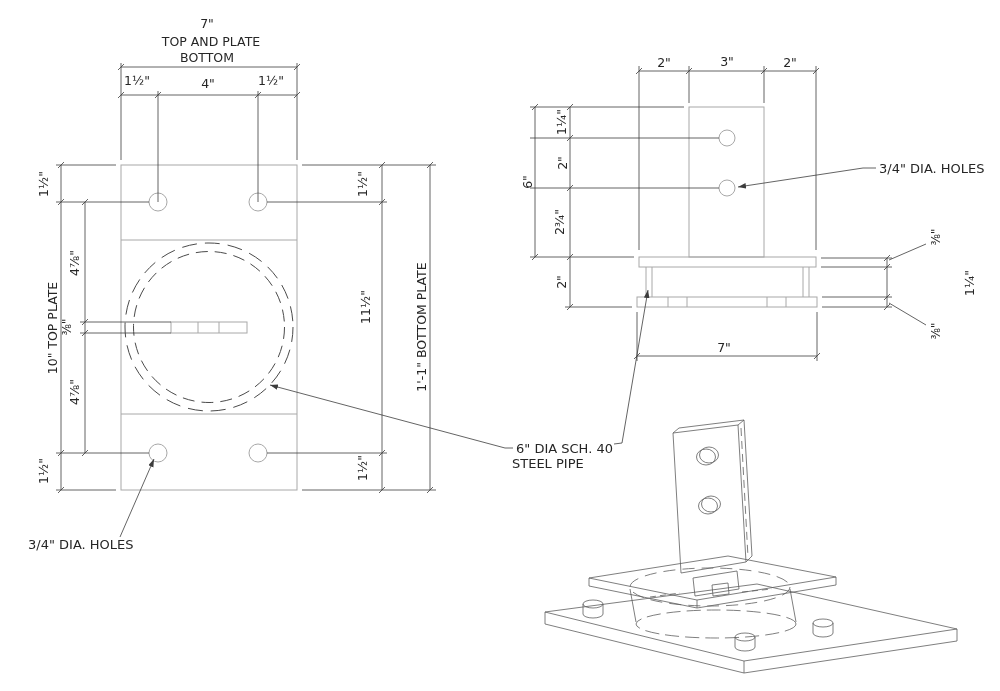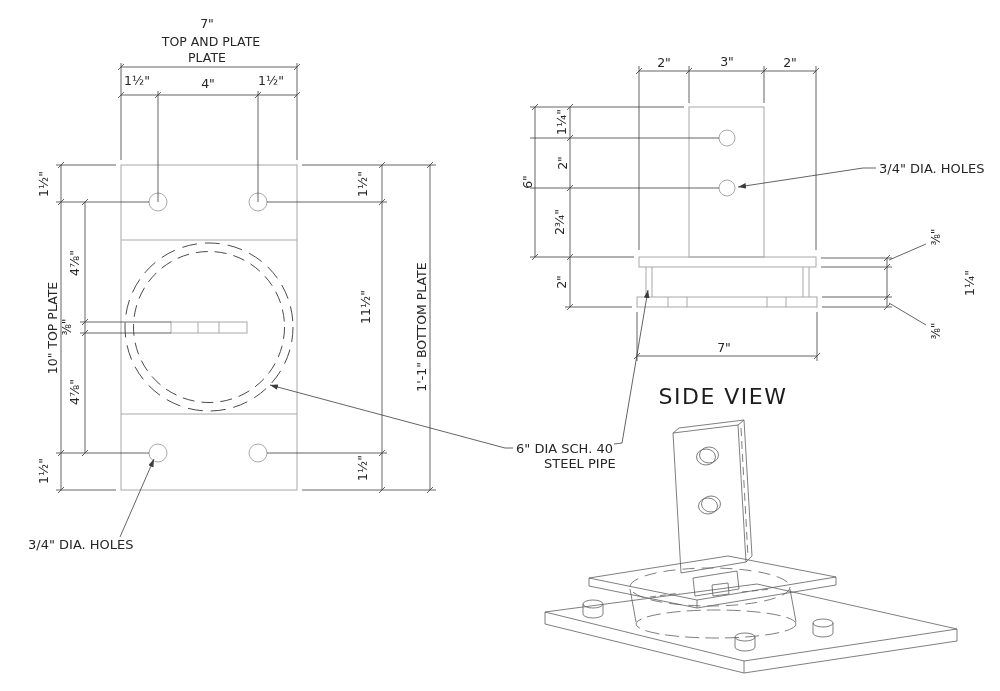--- a/index.html
+++ b/index.html
@@ -178,7 +178,7 @@
 
   <div class="lbl" style="left:207px;top:23px">7"</div>
   <div class="lbl" style="left:211px;top:41px">TOP AND PLATE</div>
-  <div class="lbl" style="left:207px;top:57px">PLATE</div>
+  <div class="lbl" style="left:207px;top:57px">BOTTOM</div>
 
   <div class="lbl" style="left:137px;top:80px">1½"</div>
   <div class="lbl" style="left:208px;top:83px">4"</div>

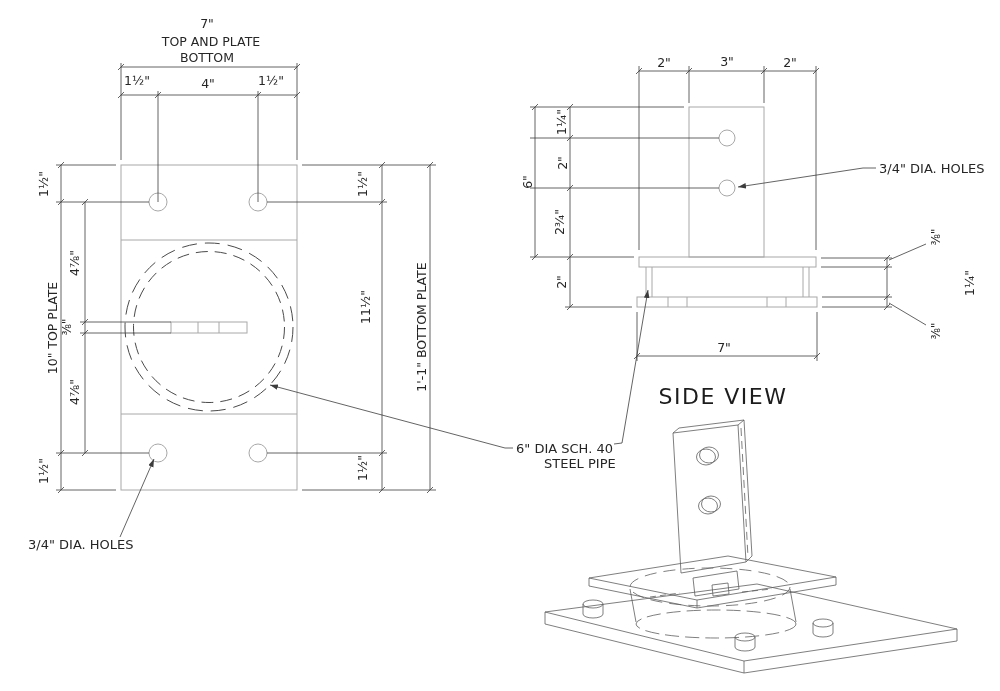--- a/index.html
+++ b/index.html
@@ -216,7 +216,6 @@
   <div class="vlbl small" style="left:936px;top:331px">⅜"</div>
 
   <div class="note" style="left:879px;top:161px">3/4" DIA. HOLES</div>
-  <div class="title" style="left:723px;top:396px">SIDE VIEW</div>
 
   <div class="note" style="left:516px;top:441px">6" DIA SCH. 40</div>
   <div class="note" style="left:544px;top:456px">STEEL PIPE</div>

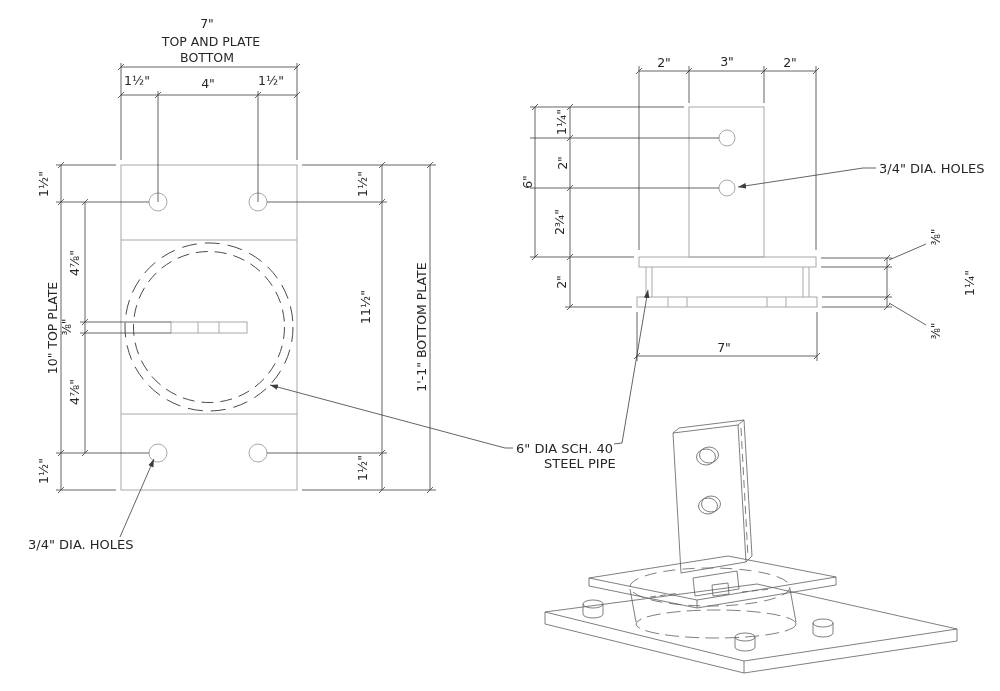--- a/index.html
+++ b/index.html
@@ -218,7 +218,7 @@
   <div class="note" style="left:879px;top:161px">3/4" DIA. HOLES</div>
 
   <div class="note" style="left:516px;top:441px">6" DIA SCH. 40</div>
-  <div class="note" style="left:544px;top:456px">STEEL PIPE</div>
+  <div class="note" style="left:512px;top:456px">STEEL PIPE</div>
 
 </div>
 

